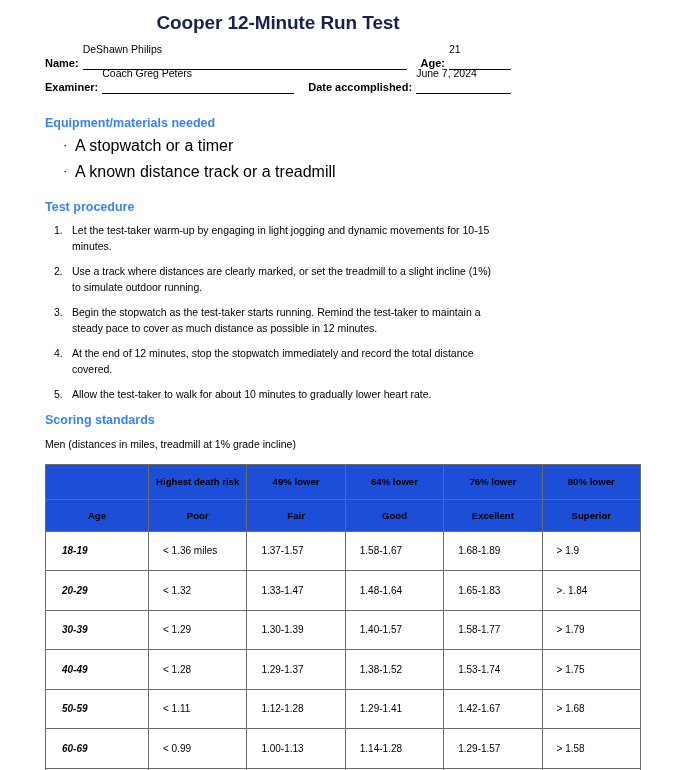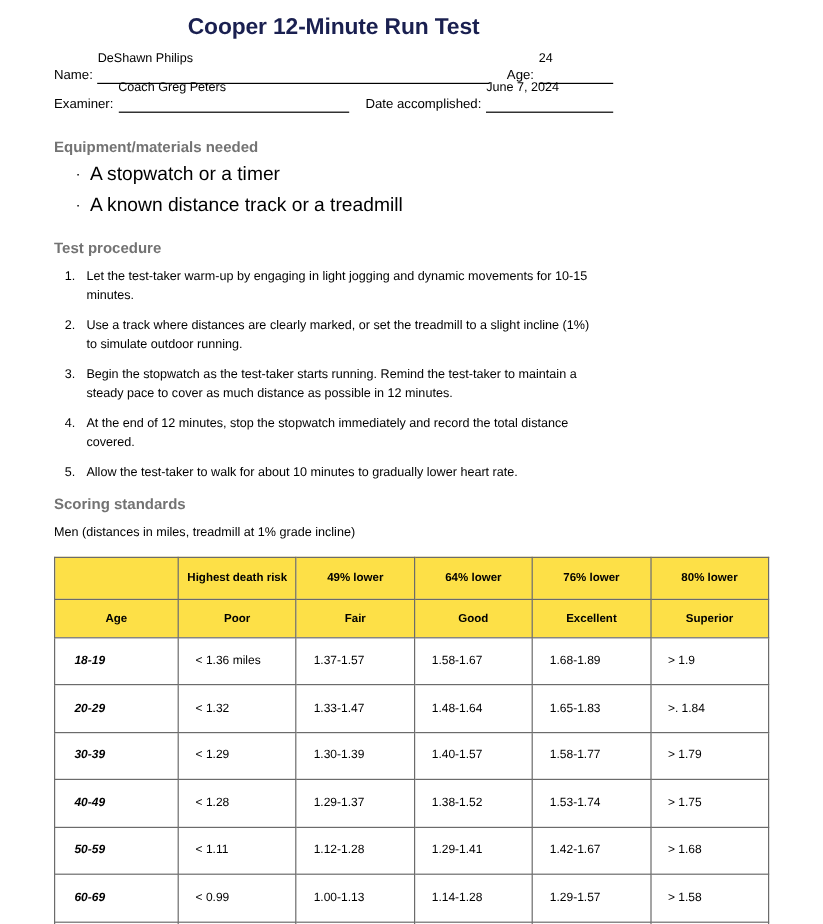--- a/index.html
+++ b/index.html
@@ -196,7 +196,7 @@
       <span class="form-value">DeShawn Philips</span>
       <span class="form-spacer"></span>
       <span class="form-label">Age:</span>
-      <span class="form-value age">24</span>
+      <span class="form-value age">21</span>
     </div>
 
     <div class="form-row">

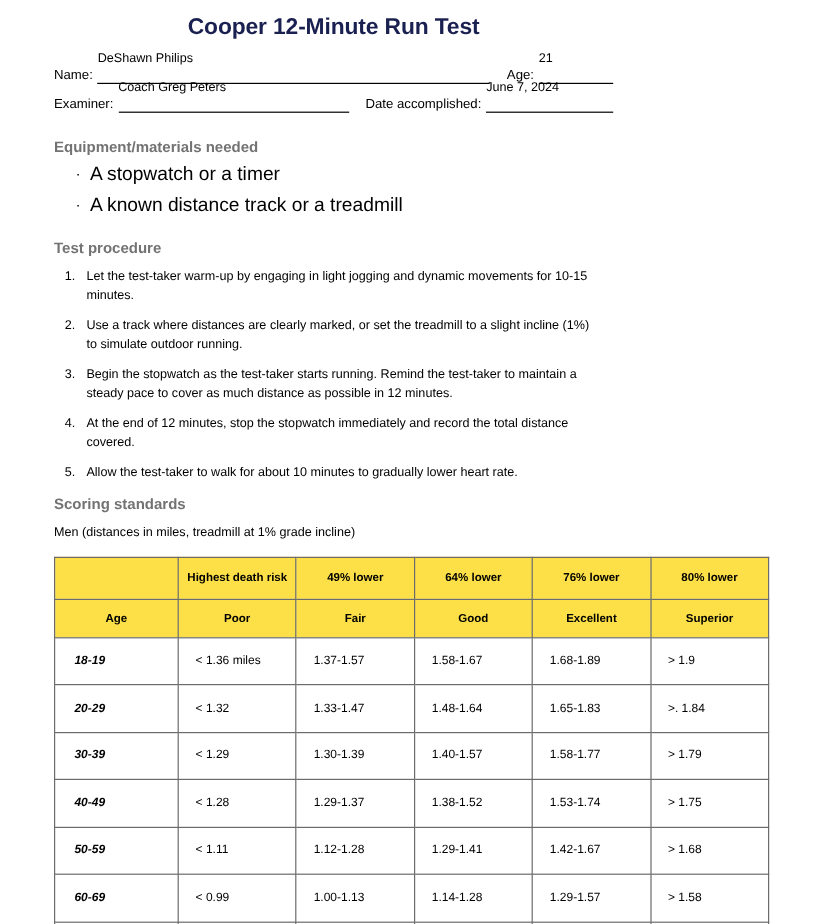--- a/index.html
+++ b/index.html
@@ -47,7 +47,7 @@
     margin-bottom: 7px;
   }
   .form-label {
-    font-weight: normal;
+    font-weight: bold;
     font-size: 11px;
     white-space: nowrap;
     padding-right: 4px;

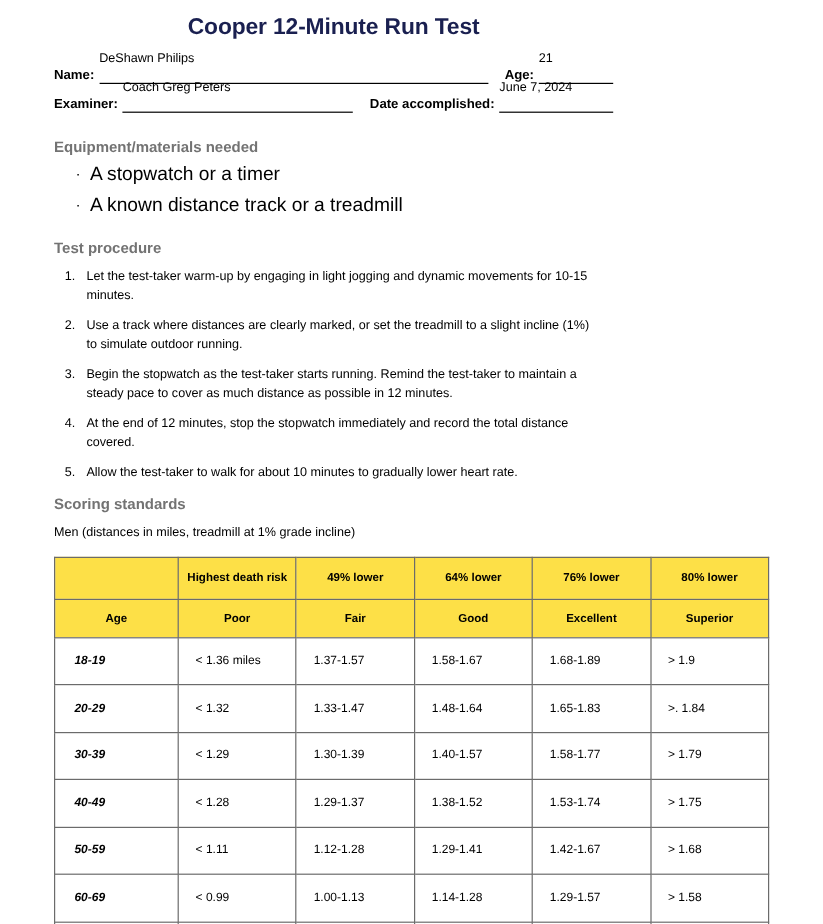--- a/index.html
+++ b/index.html
@@ -78,7 +78,7 @@
     font-weight: bold;
     margin: 0;
     padding: 0;
-    color: #737373;
+    color: #3b82f6;
   }
   .sec-equipment { margin-top: 22px; }
   .sec-procedure { margin-top: 21px; }

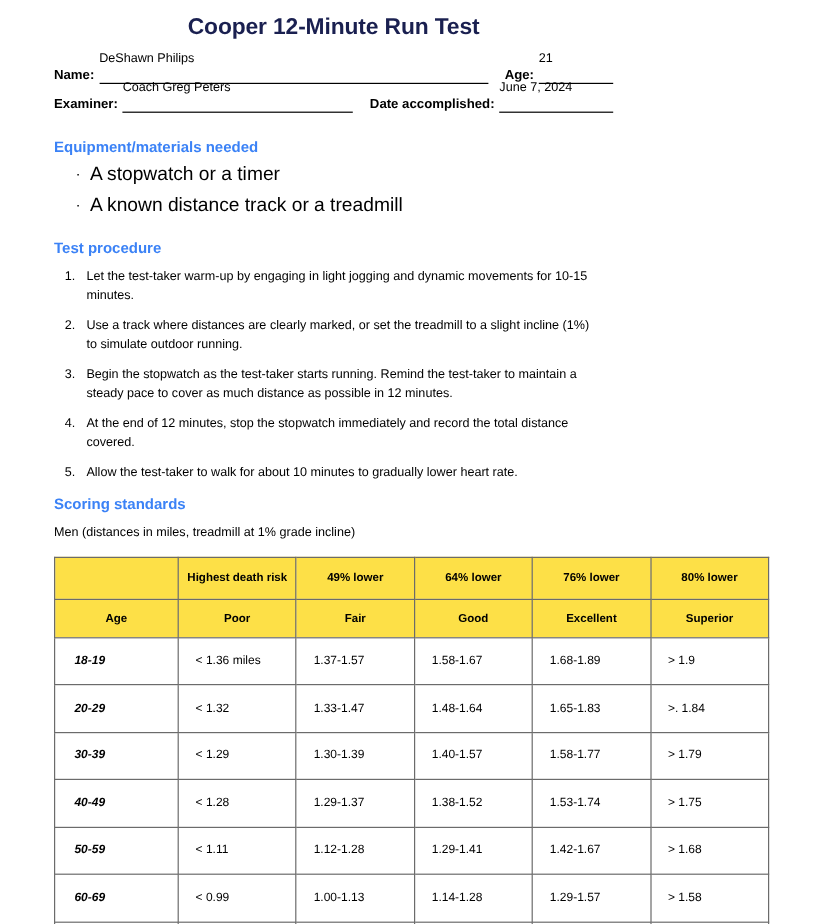--- a/index.html
+++ b/index.html
@@ -157,7 +157,7 @@
     padding: 0;
   }
   table.scoring thead th {
-    background: #fde047;
+    background: #1d4ed8;
     font-weight: bold;
     text-align: center;
     font-size: 9.6px;

